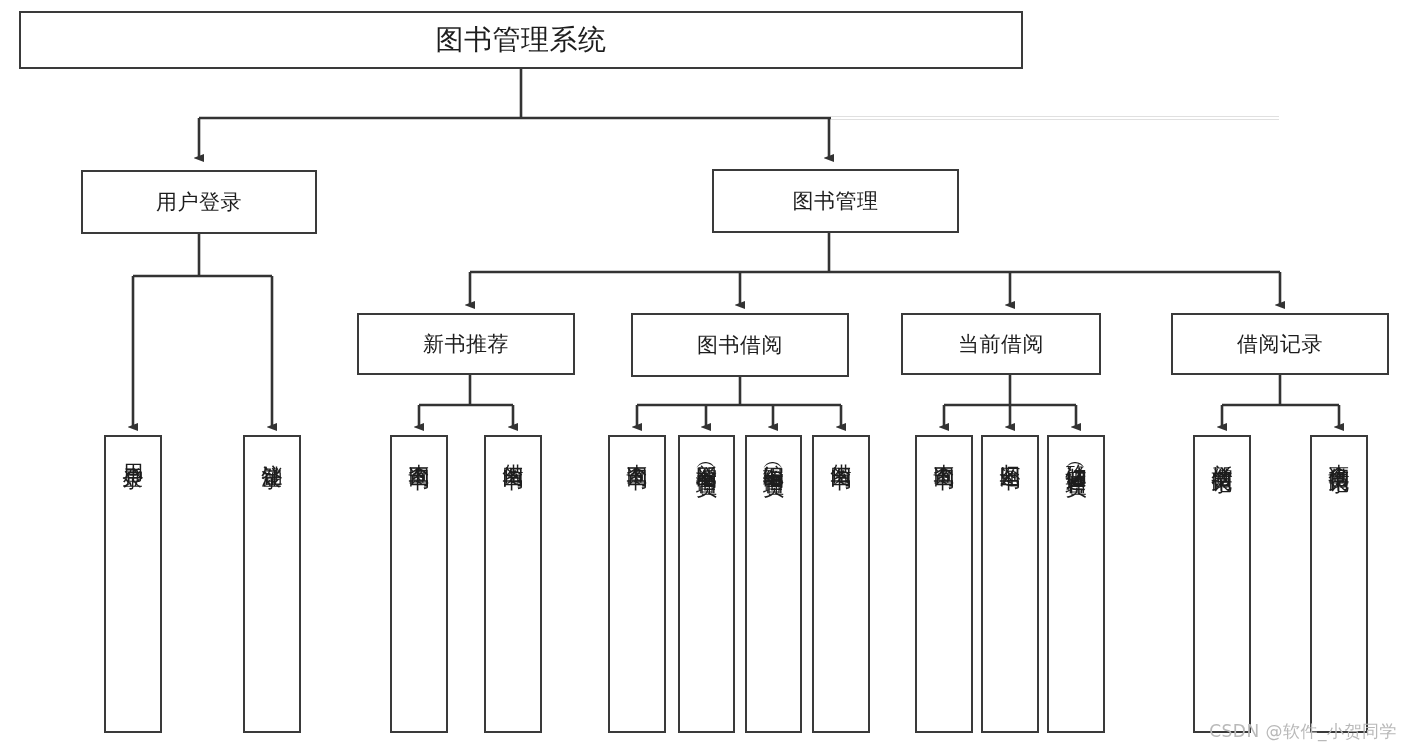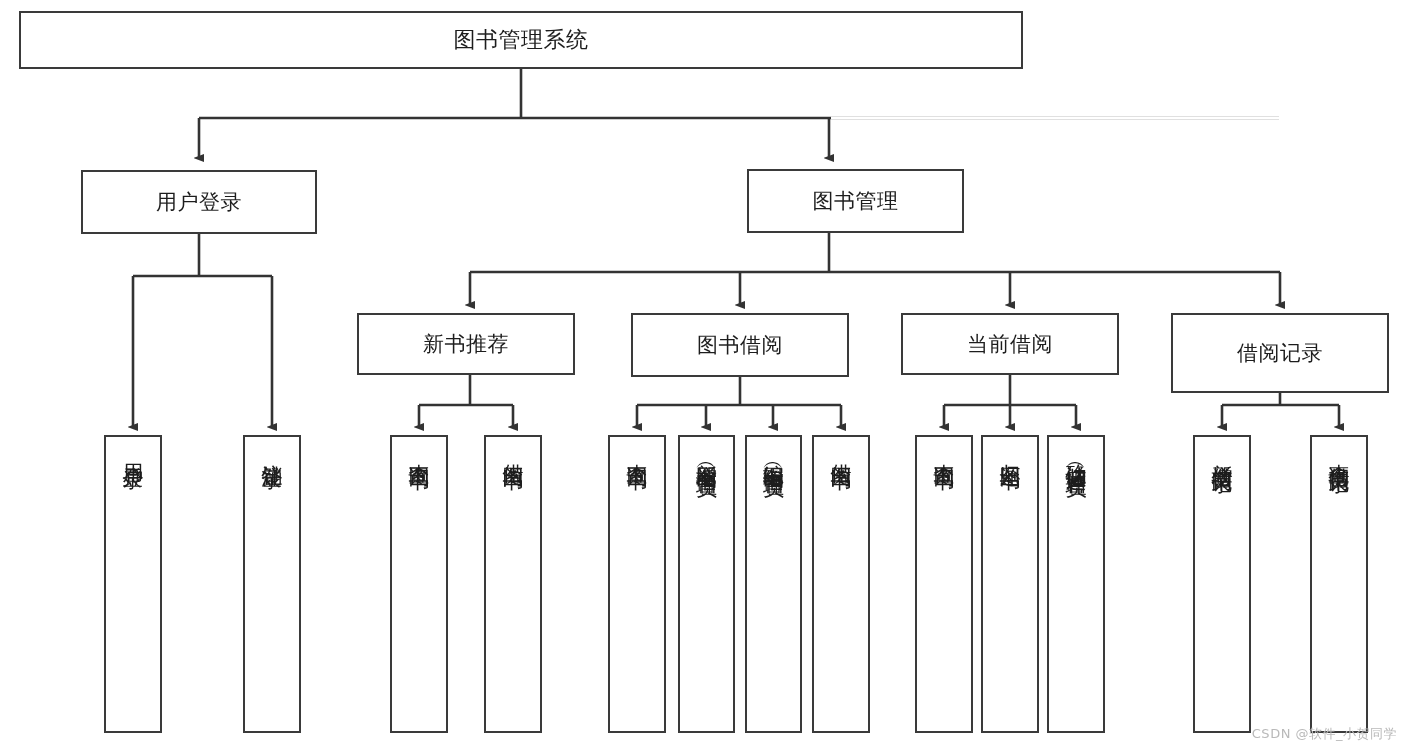--- a/index.html
+++ b/index.html
@@ -24,7 +24,7 @@
   }
   
   .h-node .lbl{font-size:21px;}
-  .root .lbl{font-size:22px;}
+  .root .lbl{font-size:28px;}
   
   .v-node{align-items:flex-start;padding-top:10px;}
   .v-node .lbl{

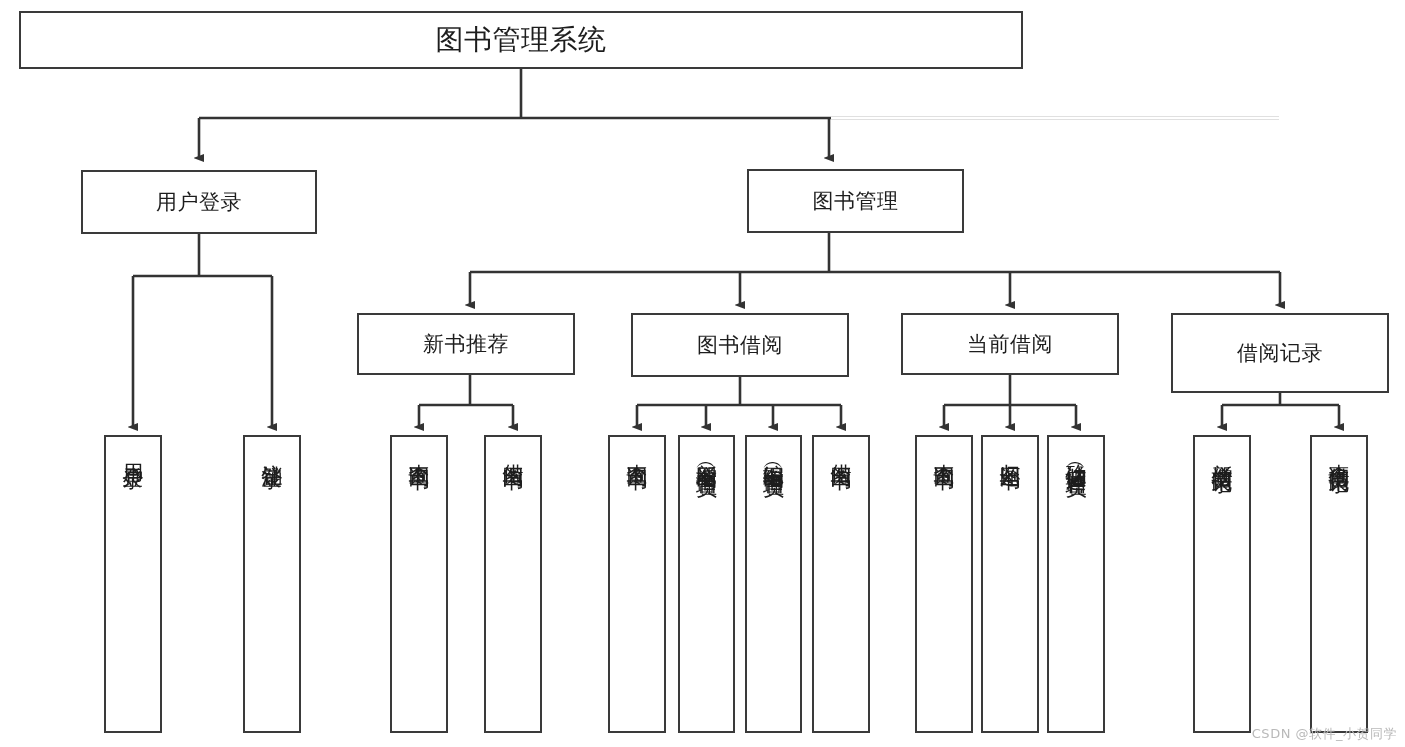--- a/index.html
+++ b/index.html
@@ -110,7 +110,7 @@
   <div class="node h-node" style="left:81px;top:170px;width:236px;height:64px;">
     <span class="lbl">用户登录</span>
   </div>
-  <div class="node h-node" style="left:712px;top:169px;width:217px;height:64px;margin-left:35px;">
+  <div class="node h-node" style="left:712px;top:169px;width:247px;height:64px;">
     <span class="lbl">图书管理</span>
   </div>
 

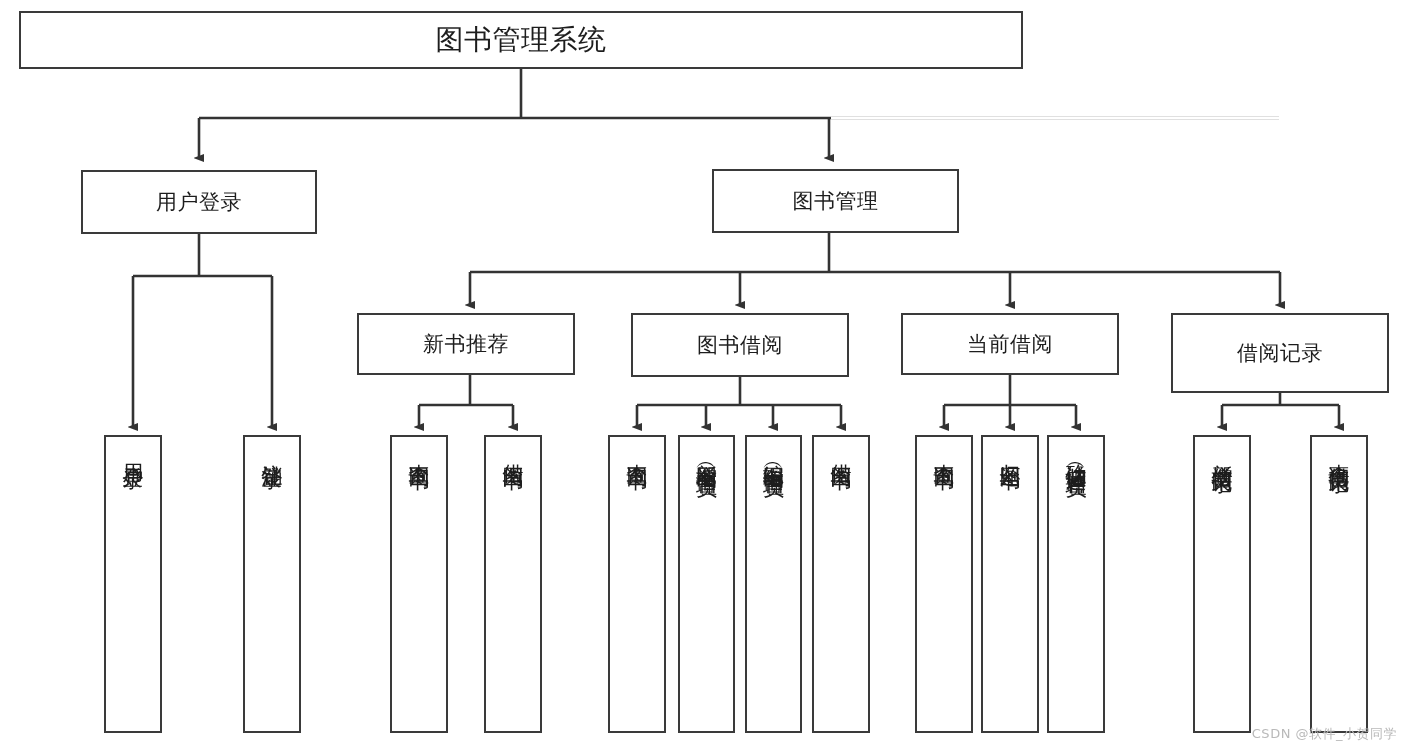--- a/index.html
+++ b/index.html
@@ -120,7 +120,7 @@
   <div class="node h-node" style="left:631px;top:313px;width:218px;height:64px;">
     <span class="lbl">图书借阅</span>
   </div>
-  <div class="node h-node" style="left:901px;top:313px;width:218px;height:62px;">
+  <div class="node h-node" style="left:901px;top:313px;width:200px;height:62px;">
     <span class="lbl">当前借阅</span>
   </div>
   <div class="node h-node" style="left:1171px;top:313px;width:218px;height:80px;">

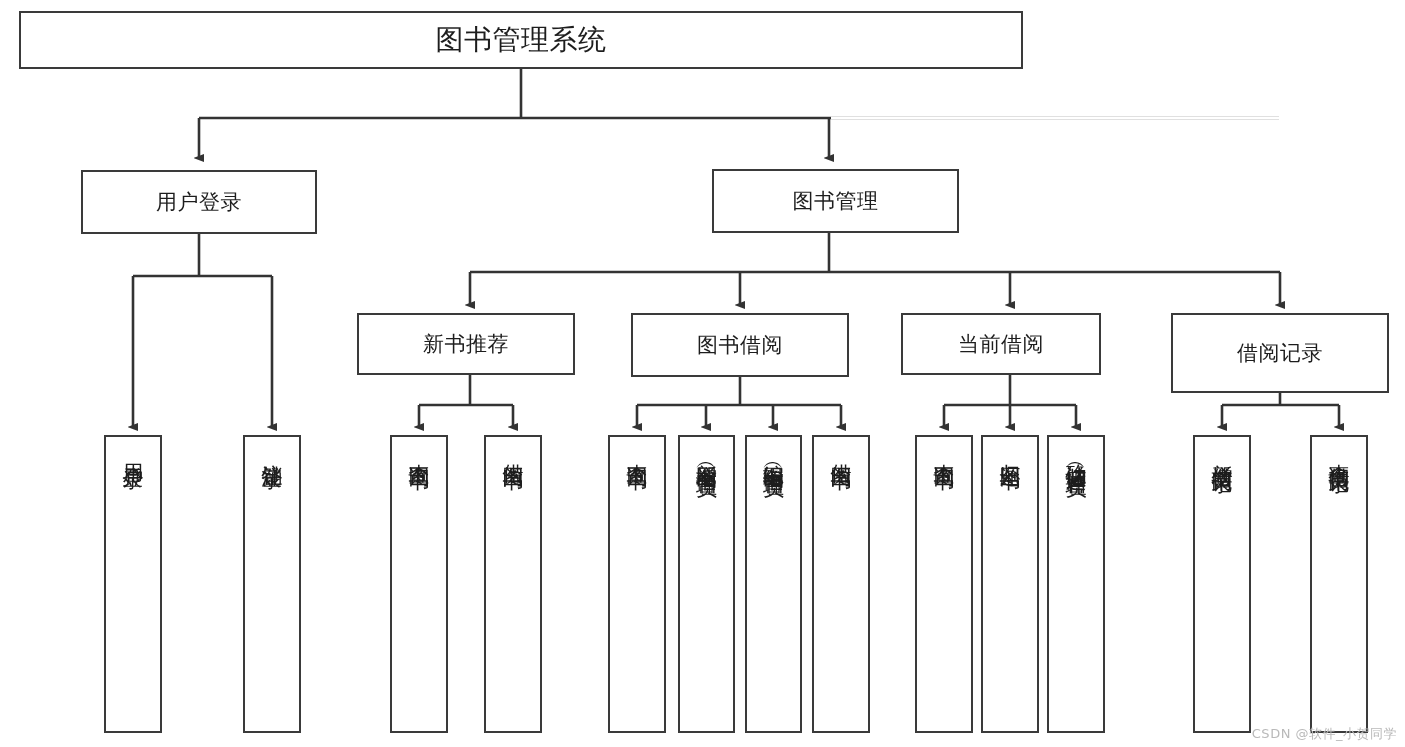--- a/index.html
+++ b/index.html
@@ -123,7 +123,7 @@
   <div class="node h-node" style="left:901px;top:313px;width:200px;height:62px;">
     <span class="lbl">当前借阅</span>
   </div>
-  <div class="node h-node" style="left:1171px;top:313px;width:218px;height:80px;">
+  <div class="node h-node" style="left:1171px;top:313px;width:218px;height:62px;">
     <span class="lbl">借阅记录</span>
   </div>
 

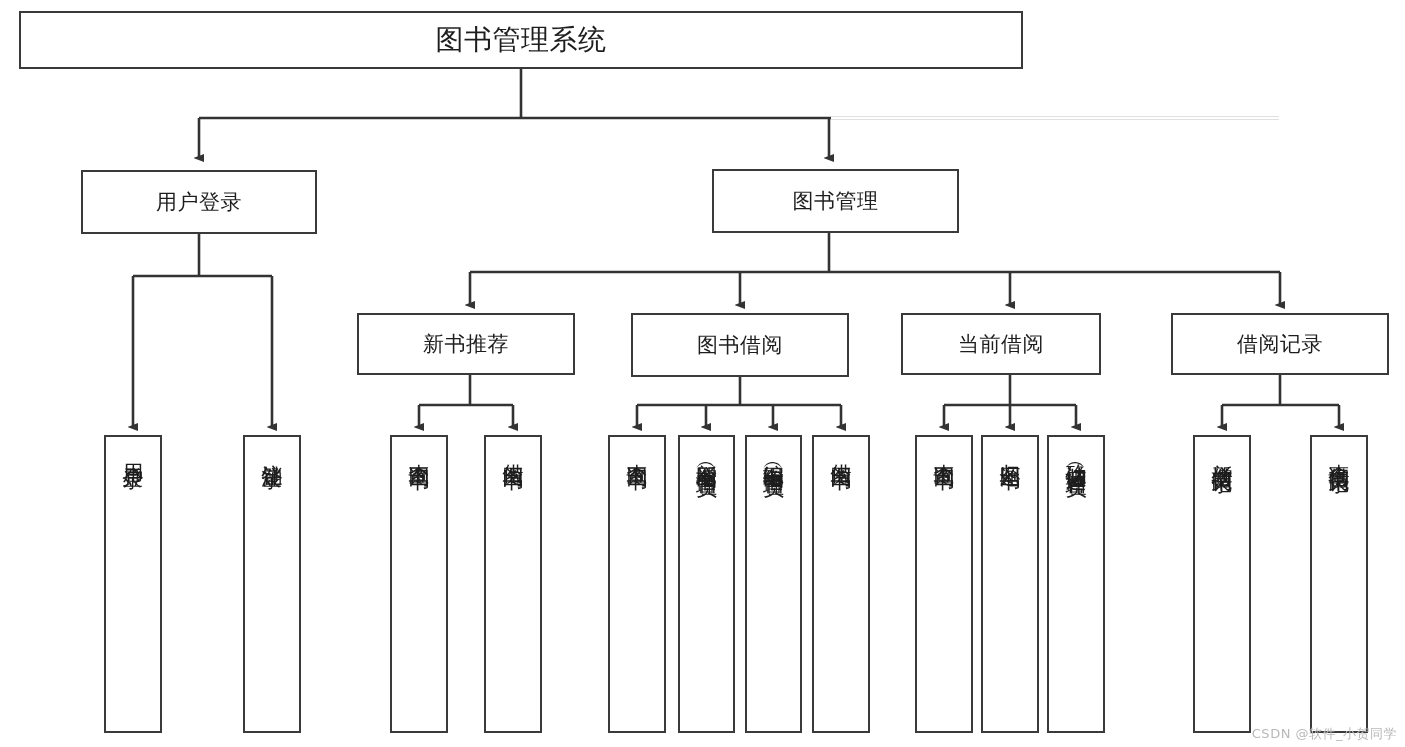--- a/index.html
+++ b/index.html
@@ -39,7 +39,7 @@
     position:absolute;
     right:8px;
     bottom:4px;
-    font-size:13px;
+    font-size:17px;
     color:#b9b9b9;
     letter-spacing:0.5px;
     white-space:nowrap;

